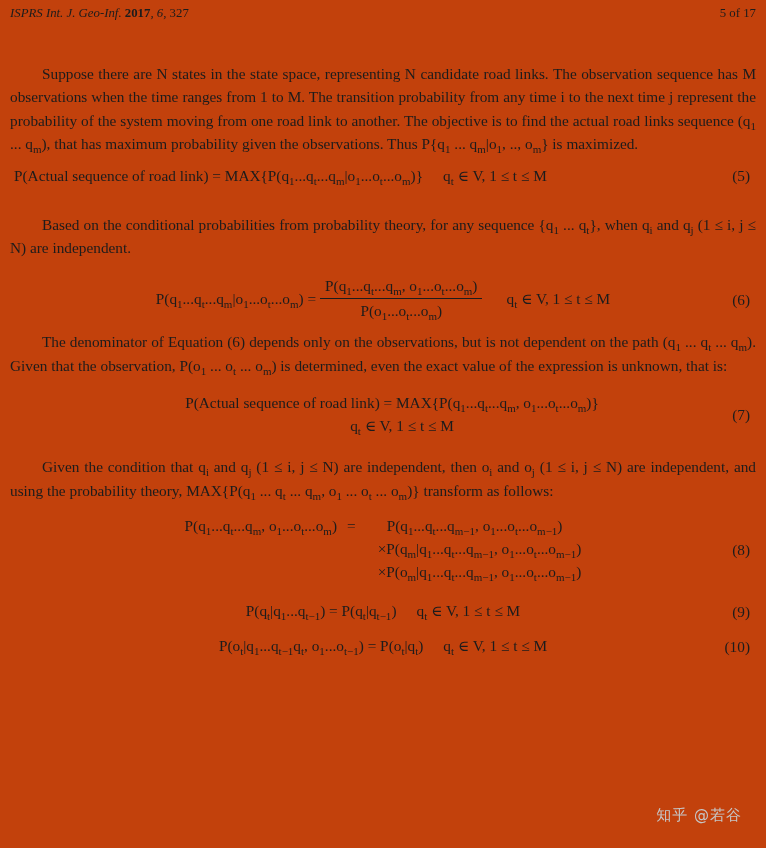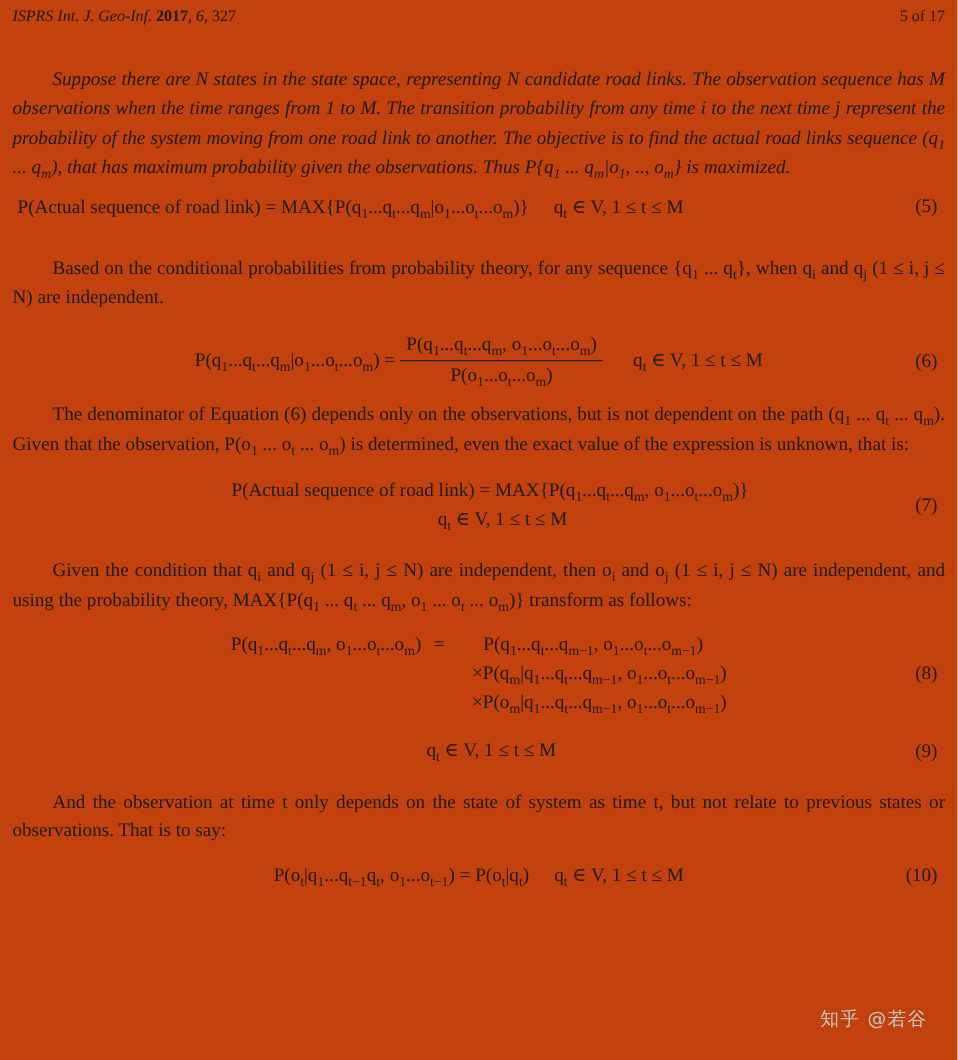--- a/index.html
+++ b/index.html
@@ -30,7 +30,7 @@
     text-indent: 32px;
     line-height: 23.4px;
   }
-  #p1  { margin-top: 30px; font-style: italic; }
+  #p1  { margin-top: 40px; }
   #p2  { margin-top: 26px; }
   #p3  { margin-top: 8px;  }
   #p4  { margin-top: 18px; }

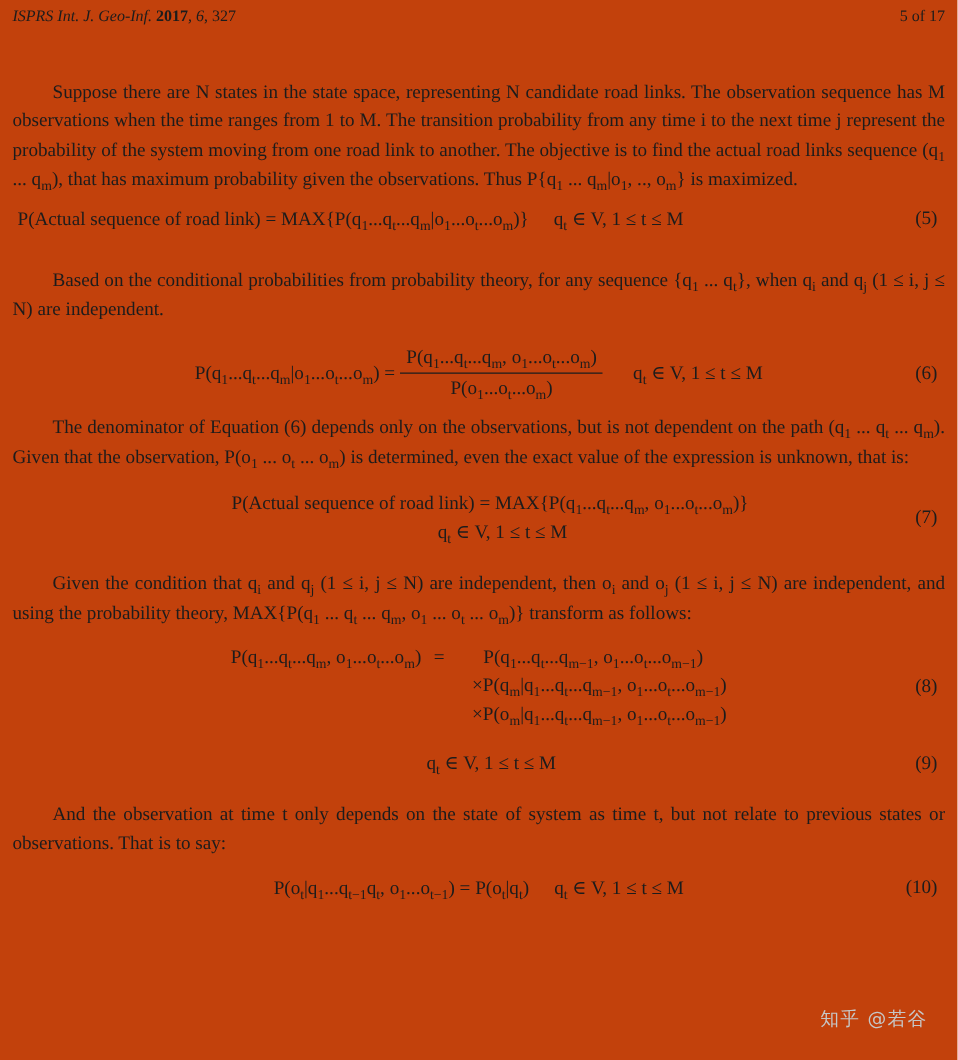--- a/index.html
+++ b/index.html
@@ -144,6 +144,7 @@
 
 
   <div class="eq" id="eq9">
+    <span class="eq-body">P(q<sub>t</sub>|q<sub>1</sub>...q<sub>t−1</sub>) = P(q<sub>t</sub>|q<sub>t−1</sub>)</span>
     <span class="eq-cond">q<sub>t</sub> ∈ V, 1 ≤ t ≤ M</span>
     <span class="eq-num">(9)</span>
   </div>

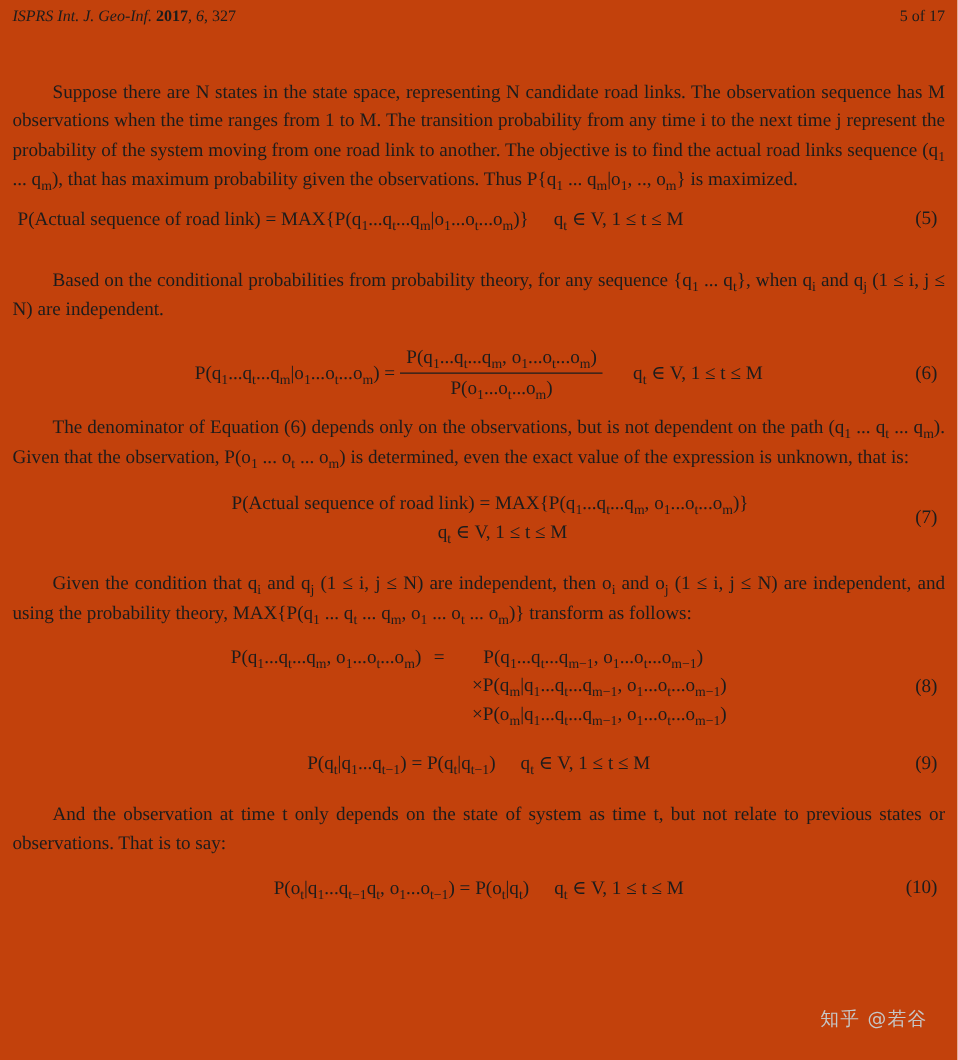--- a/index.html
+++ b/index.html
@@ -149,7 +149,6 @@
     <span class="eq-num">(9)</span>
   </div>
 
-  <p class="para" id="p6">And the observation at time t only depends on the state of system as time t, but not relate to previous states or observations. That is to say:</p>
 
   <div class="eq" id="eq10">
     <span class="eq-body">P(o<sub>t</sub>|q<sub>1</sub>...q<sub>t−1</sub>q<sub>t</sub>, o<sub>1</sub>...o<sub>t−1</sub>) = P(o<sub>t</sub>|q<sub>t</sub>)</span>

